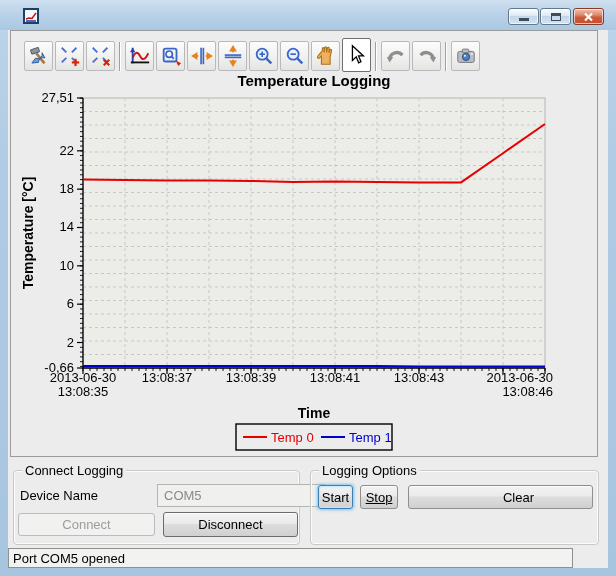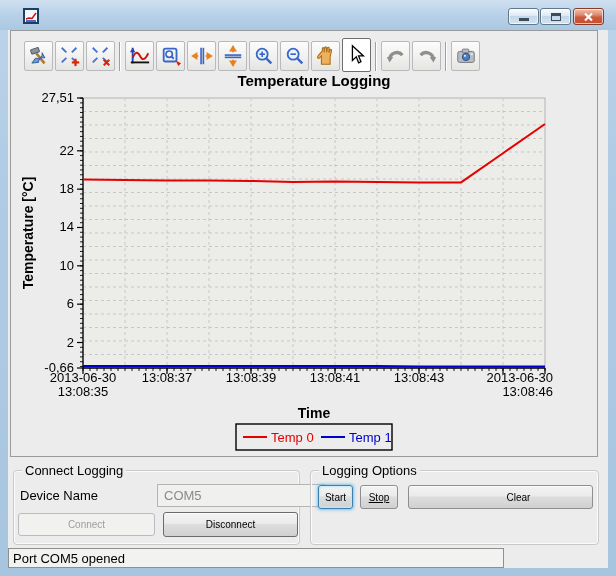--- a/index.html
+++ b/index.html
@@ -53,7 +53,7 @@
                  border:1px solid #b4b4b4; background:#f0f0ef; color:#8a8a8a;
                  font-family:"Liberation Sans",sans-serif; font-size:13px; padding:0 6px; }
 
-  .btn { position:absolute; border:1px solid #8e8e8e; border-radius:3px; font-size:10px;
+  .btn { position:absolute; border:1px solid #8e8e8e; border-radius:3px; font-size:13px;
          display:flex; align-items:center; justify-content:center;
          background:linear-gradient(180deg,#f3f3f3 0%,#ebebeb 45%,#dddddd 50%,#d0d0d0 100%);
          box-shadow:inset 0 1px 0 rgba(255,255,255,.8); color:#000; }

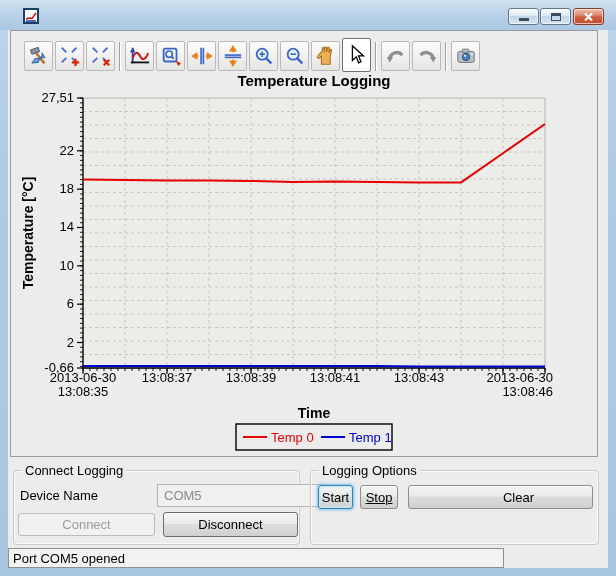--- a/index.html
+++ b/index.html
@@ -66,7 +66,7 @@
   .btn-clear { left:408px; top:485px; width:185px; height:24px;padding-left:36px; }
 
   
-  .statusbar { position:absolute; left:8px; top:548px; width:496px; height:20px;
+  .statusbar { position:absolute; left:8px; top:548px; width:565px; height:20px;
                background:#f2f2f0; border:1px solid #8f8f8f; display:flex; align-items:center; padding-left:4px;
                font-size:13px; }
 </style>

